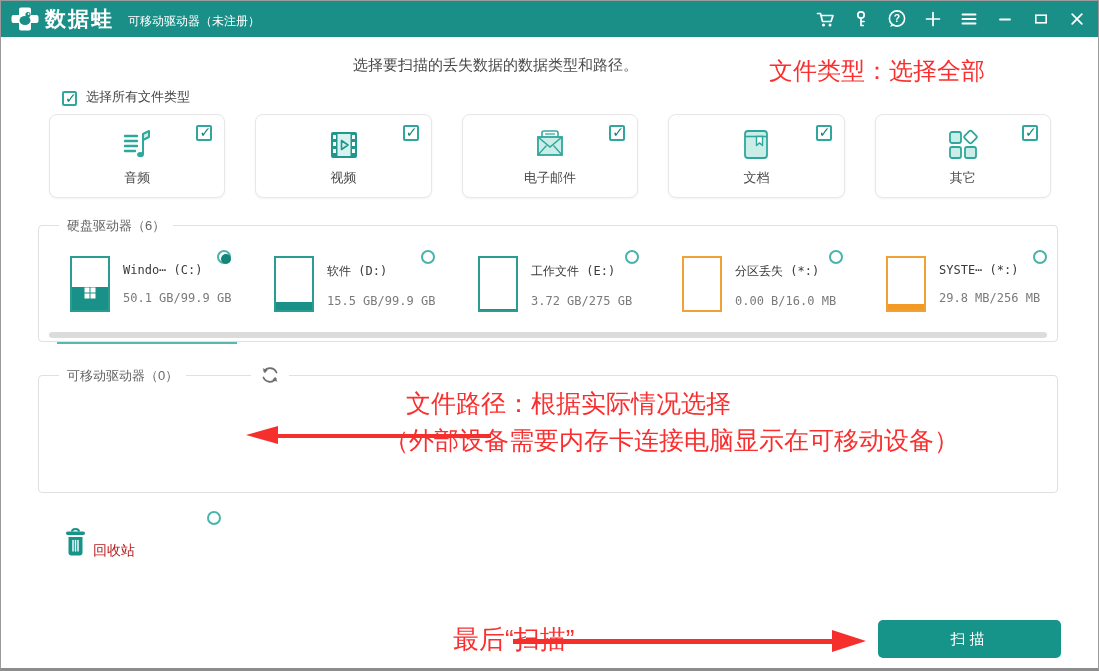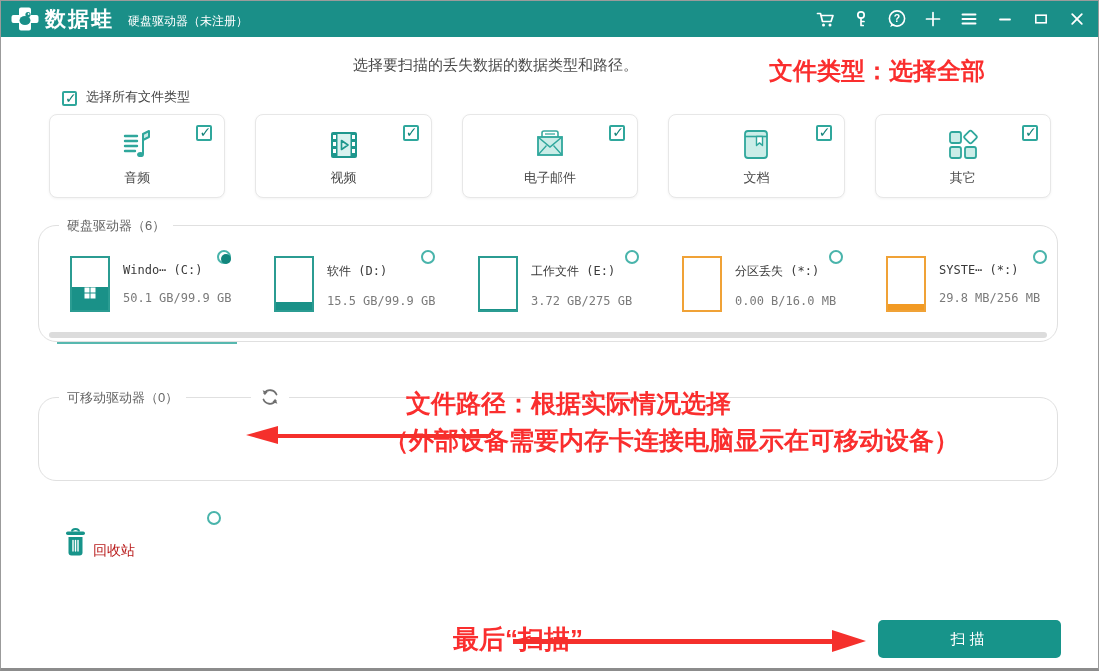--- a/index.html
+++ b/index.html
@@ -100,7 +100,7 @@
       </svg>
       <span class="logo-text">数据蛙</span>
     </div>
-    <span class="tagline">硬盘驱动器（未注册）</span>
+    <span class="tagline">可移动驱动器（未注册）</span>
 
     <div class="tb-icons">
       <span class="tb-btn">

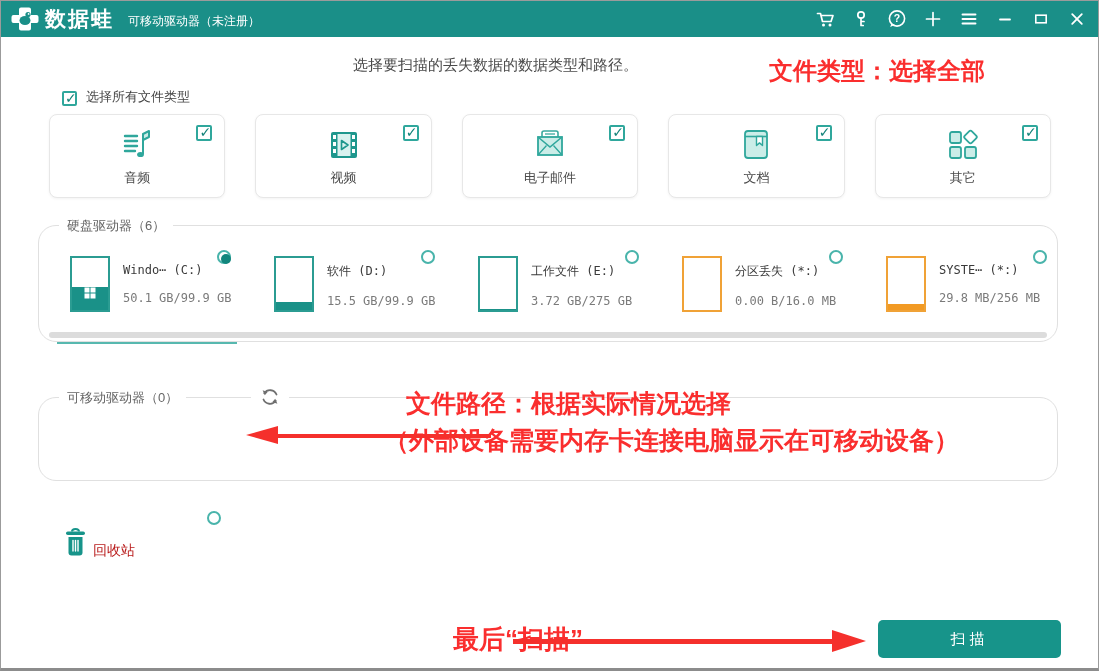--- a/index.html
+++ b/index.html
@@ -21,7 +21,7 @@
   .tb-btn { width:22px; height:22px; display:flex; align-items:center; justify-content:center; cursor:pointer; }
   
   .instruction { position:absolute; left:352px; top:55px; font-size:15px; color:#4a4a4a; }
-  .anno { position:absolute; color:#FA2E2E; font-weight:bold; white-space:nowrap; }
+  .anno { position:absolute; color:#FA2E2E; font-weight:normal; white-space:nowrap; }
   .anno-top { left:768px; top:54px; font-size:24px; }
   .anno-mid1 { left:405px; top:386px; font-size:25px; }
   .anno-mid2 { left:383px; top:423px; font-size:25px; }

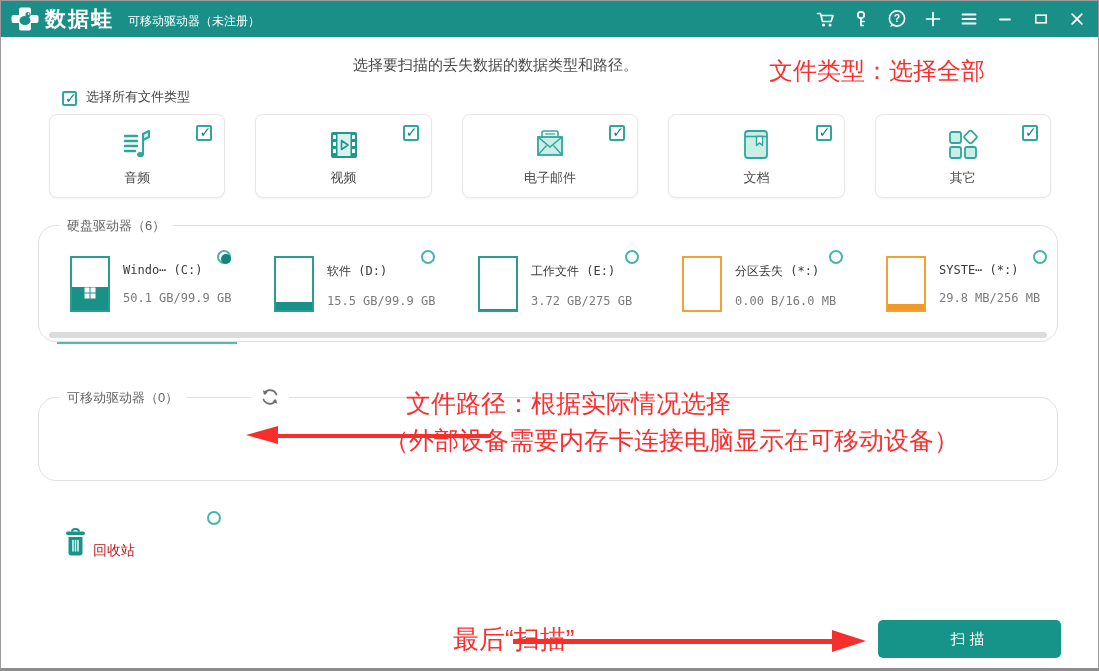--- a/index.html
+++ b/index.html
@@ -42,7 +42,7 @@
   .card .icon { position:absolute; left:0; right:0; top:12px; display:flex; justify-content:center; }
   .card .card-label { position:absolute; left:0; right:0; bottom:10px; text-align:center; font-size:13px; color:#4a4a4a; }
   
-  .panel { position:absolute; left:37px; width:1020px; border:1px solid #e0e0e0; border-radius:18px; background:#fff; }
+  .panel { position:absolute; left:37px; width:1020px; border:1px solid #e0e0e0; border-radius:4px; background:#fff; }
   .panel-drives { top:224px; height:117px; }
   .panel-removable { top:374px; height:84px;margin-top:22px; }
   .legend { position:absolute; top:-9px; left:20px; background:#fff; padding:0 8px; font-size:13px; color:#666; }

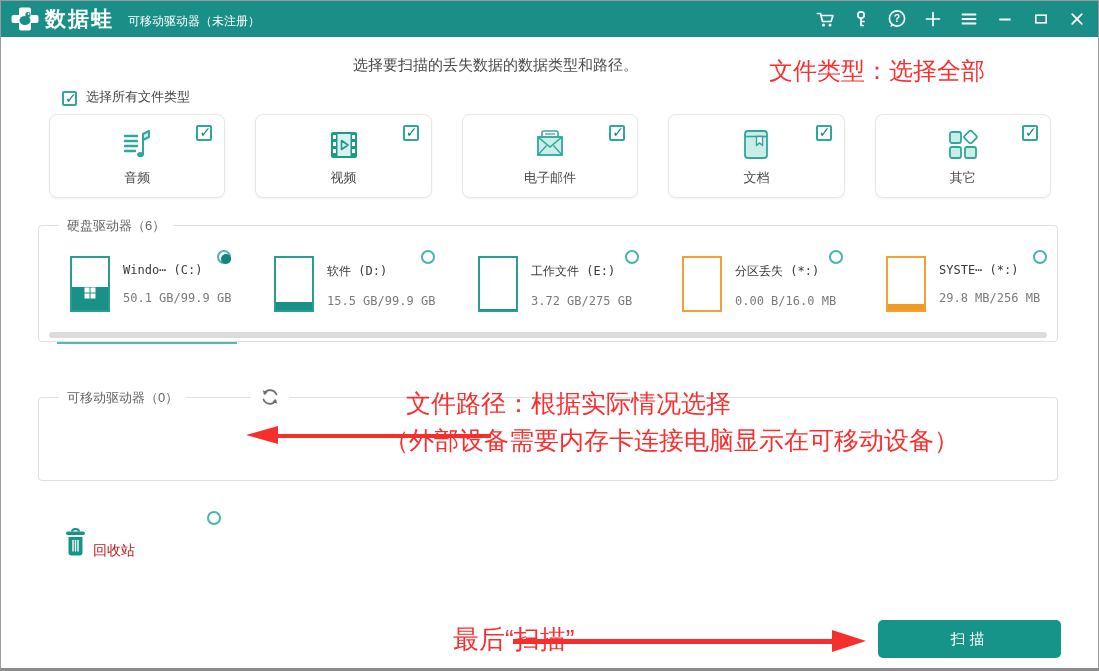--- a/index.html
+++ b/index.html
@@ -44,7 +44,7 @@
   
   .panel { position:absolute; left:37px; width:1020px; border:1px solid #e0e0e0; border-radius:4px; background:#fff; }
   .panel-drives { top:224px; height:117px; }
-  .panel-removable { top:374px; height:84px;margin-top:22px; }
+  .panel-removable { top:374px; height:118px; }
   .legend { position:absolute; top:-9px; left:20px; background:#fff; padding:0 8px; font-size:13px; color:#666; }
   .refresh { position:absolute; top:-12px; left:212px; background:#fff; padding:0 8px; cursor:pointer; }
   

